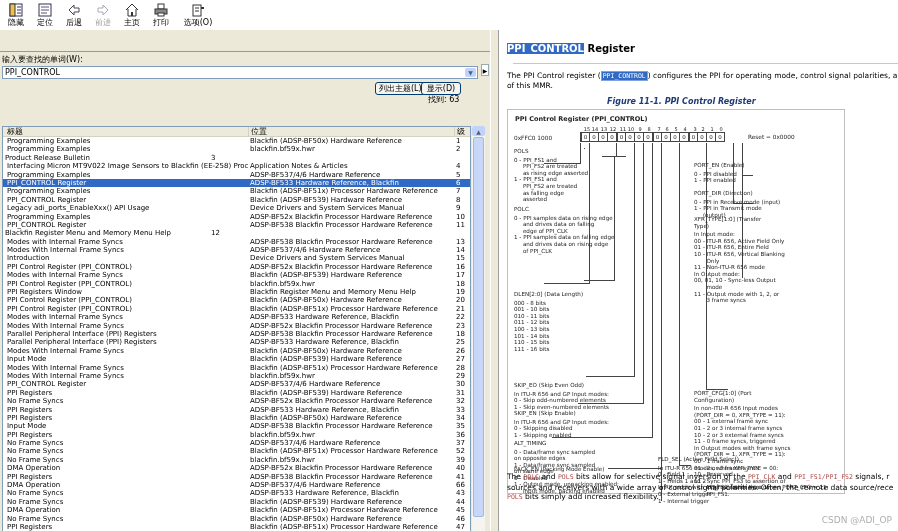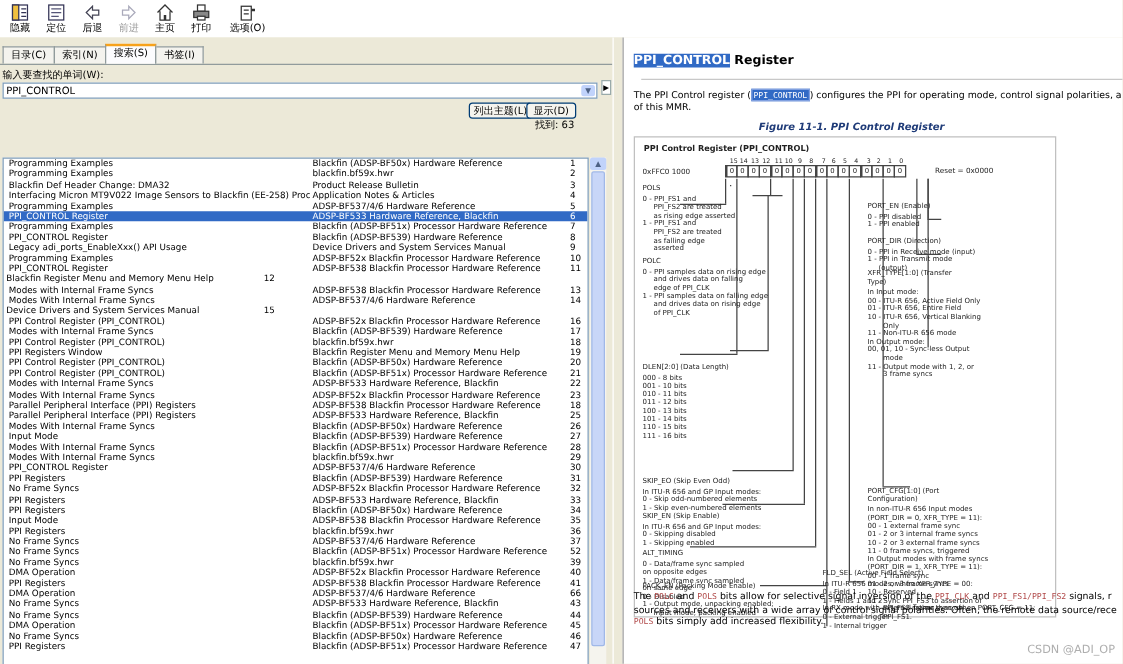--- a/index.html
+++ b/index.html
@@ -128,12 +128,6 @@
 </div>
 
 <div class="left">
-  <div class="tabs">
-    <div class="tab">目录(C)</div>
-    <div class="tab">索引(N)</div>
-    <div class="tab active">搜索(S)</div>
-    <div class="tab">书签(I)</div>
-  </div>
   <div class="panel">
     <div class="lbl" style="left:2px;top:2px;">输入要查找的单词(W):</div>
     <div class="combo">

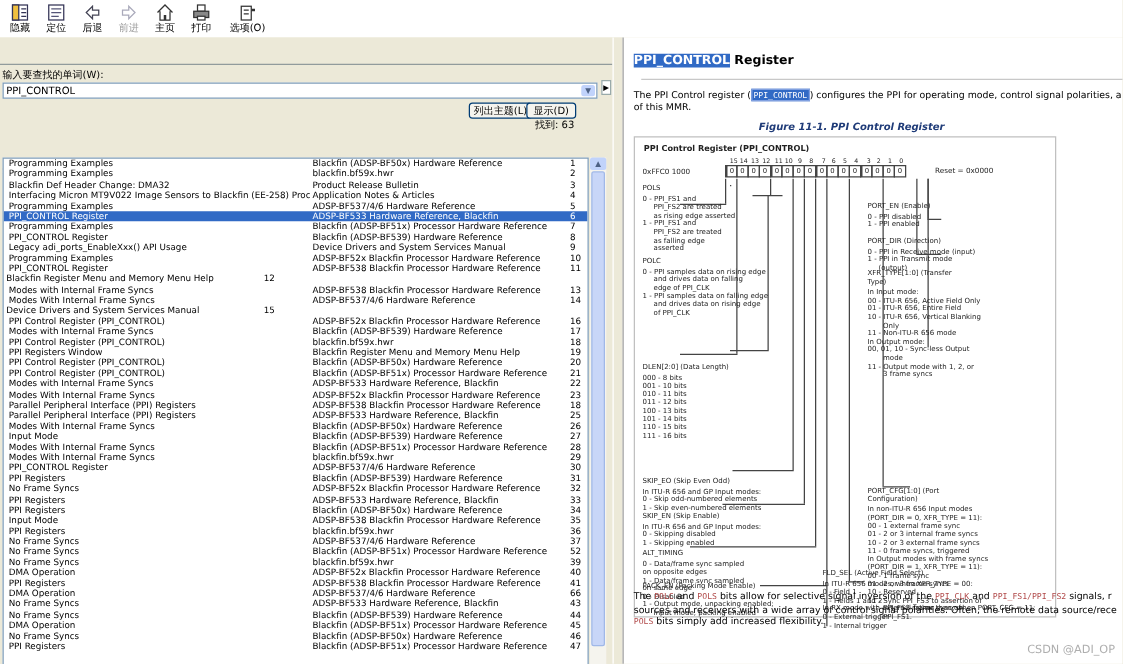--- a/index.html
+++ b/index.html
@@ -144,6 +144,11 @@
     <div class="lbl" style="left:2px;top:78px;">选择主题(T):</div>
 
     <div class="list">
+      <div class="list-head">
+        <div class="col-t">标题</div>
+        <div class="col-l">位置</div>
+        <div class="col-r">级</div>
+      </div>
       <div id="rows">
           <div class="row">
             <div class="c1">Programming Examples</div>

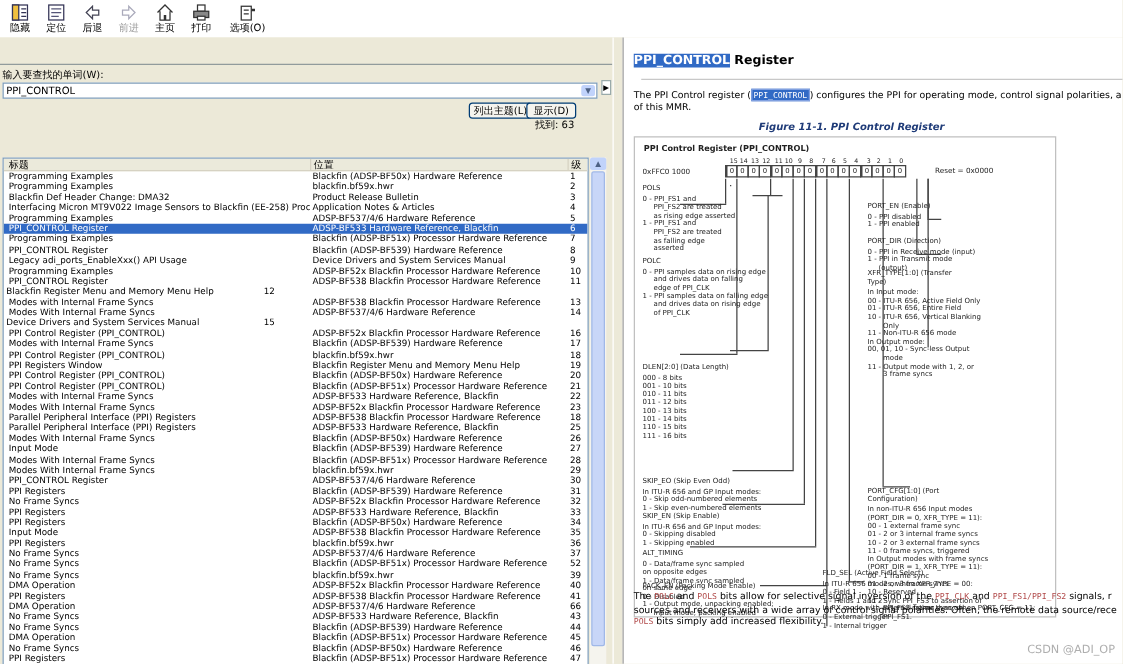--- a/index.html
+++ b/index.html
@@ -161,7 +161,6 @@
             <div class="c3">2</div>
           </div>
           <div class="row">
-            <div class="c1">Blackfin Def Header Change: DMA32</div>
             <div class="c2">Product Release Bulletin</div>
             <div class="c3">3</div>
           </div>

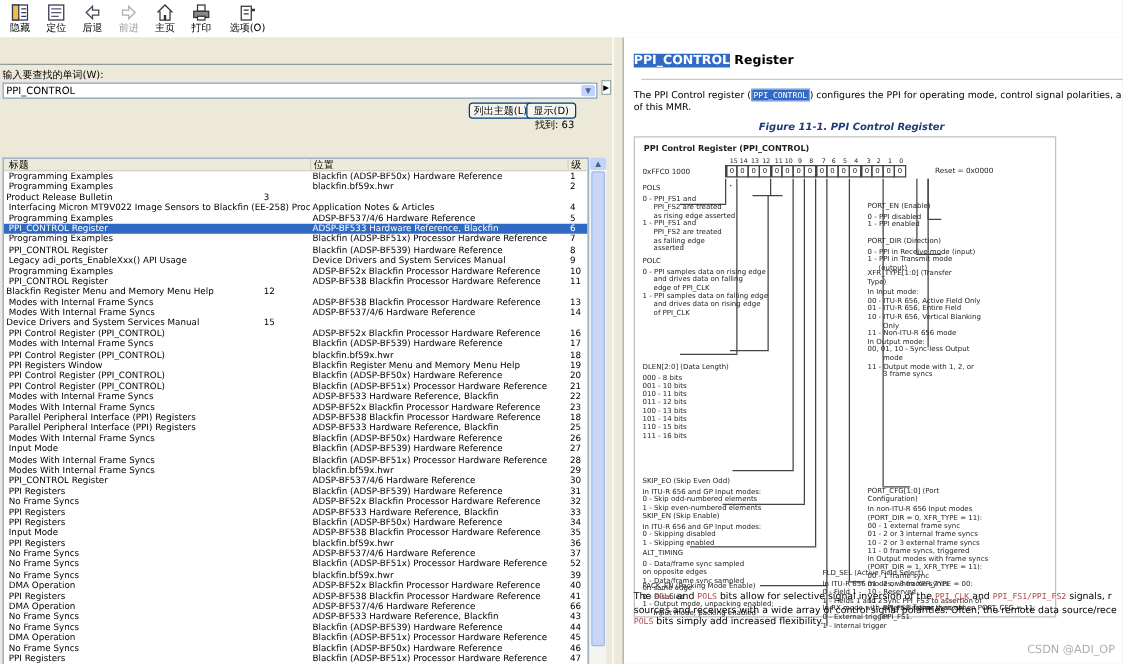--- a/index.html
+++ b/index.html
@@ -219,6 +219,7 @@
             <div class="c3">14</div>
           </div>
           <div class="row">
+            <div class="c1">Introduction</div>
             <div class="c2">Device Drivers and System Services Manual</div>
             <div class="c3">15</div>
           </div>

